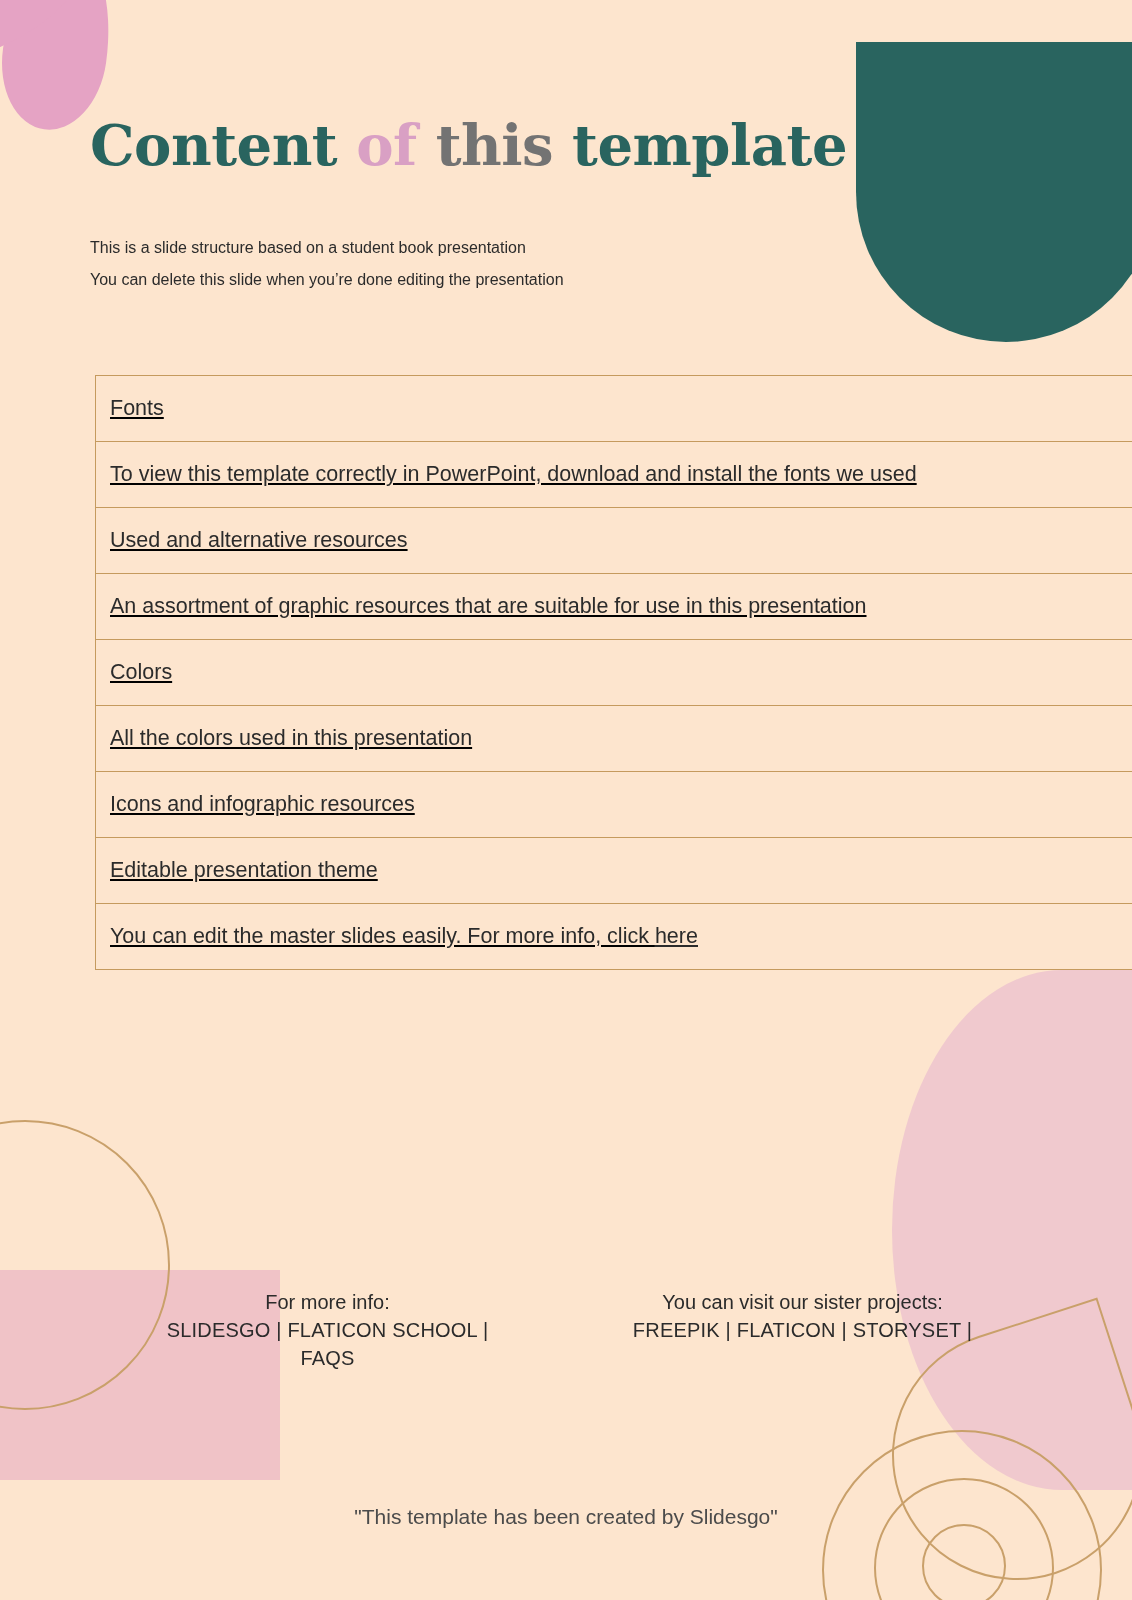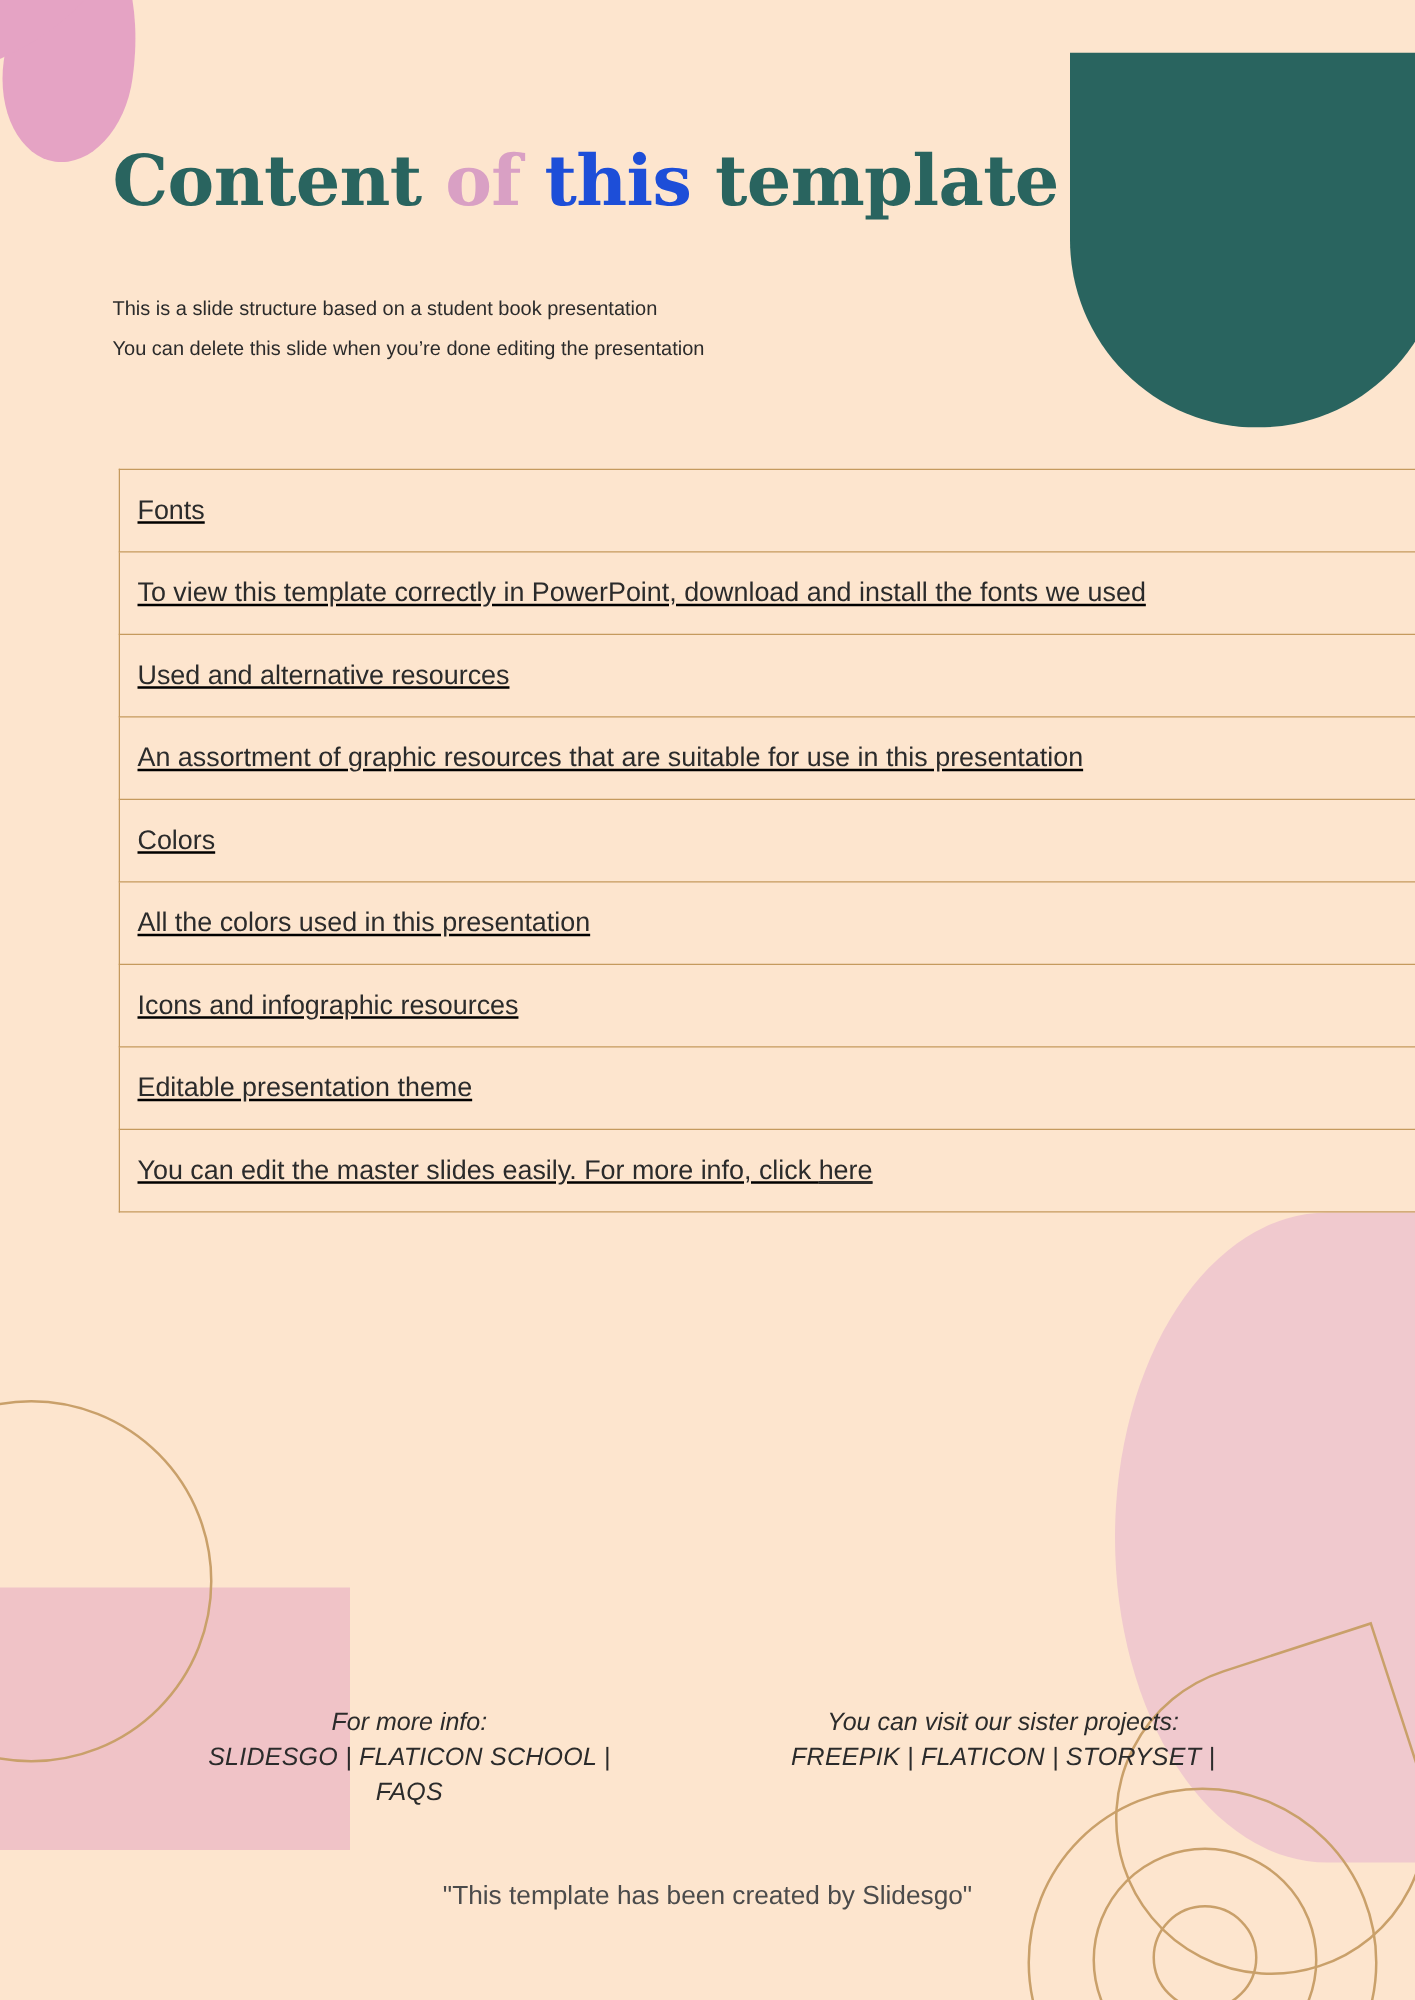--- a/index.html
+++ b/index.html
@@ -89,7 +89,7 @@
     color: #29645F;
   }
   .title .w-of { color: #D9A0C4; margin-top: 25px; }
-  .title .w-this { color: #1d4ed8; }
+  .title .w-this { color: #737373; }
 
   .subtitle {
     position: absolute;

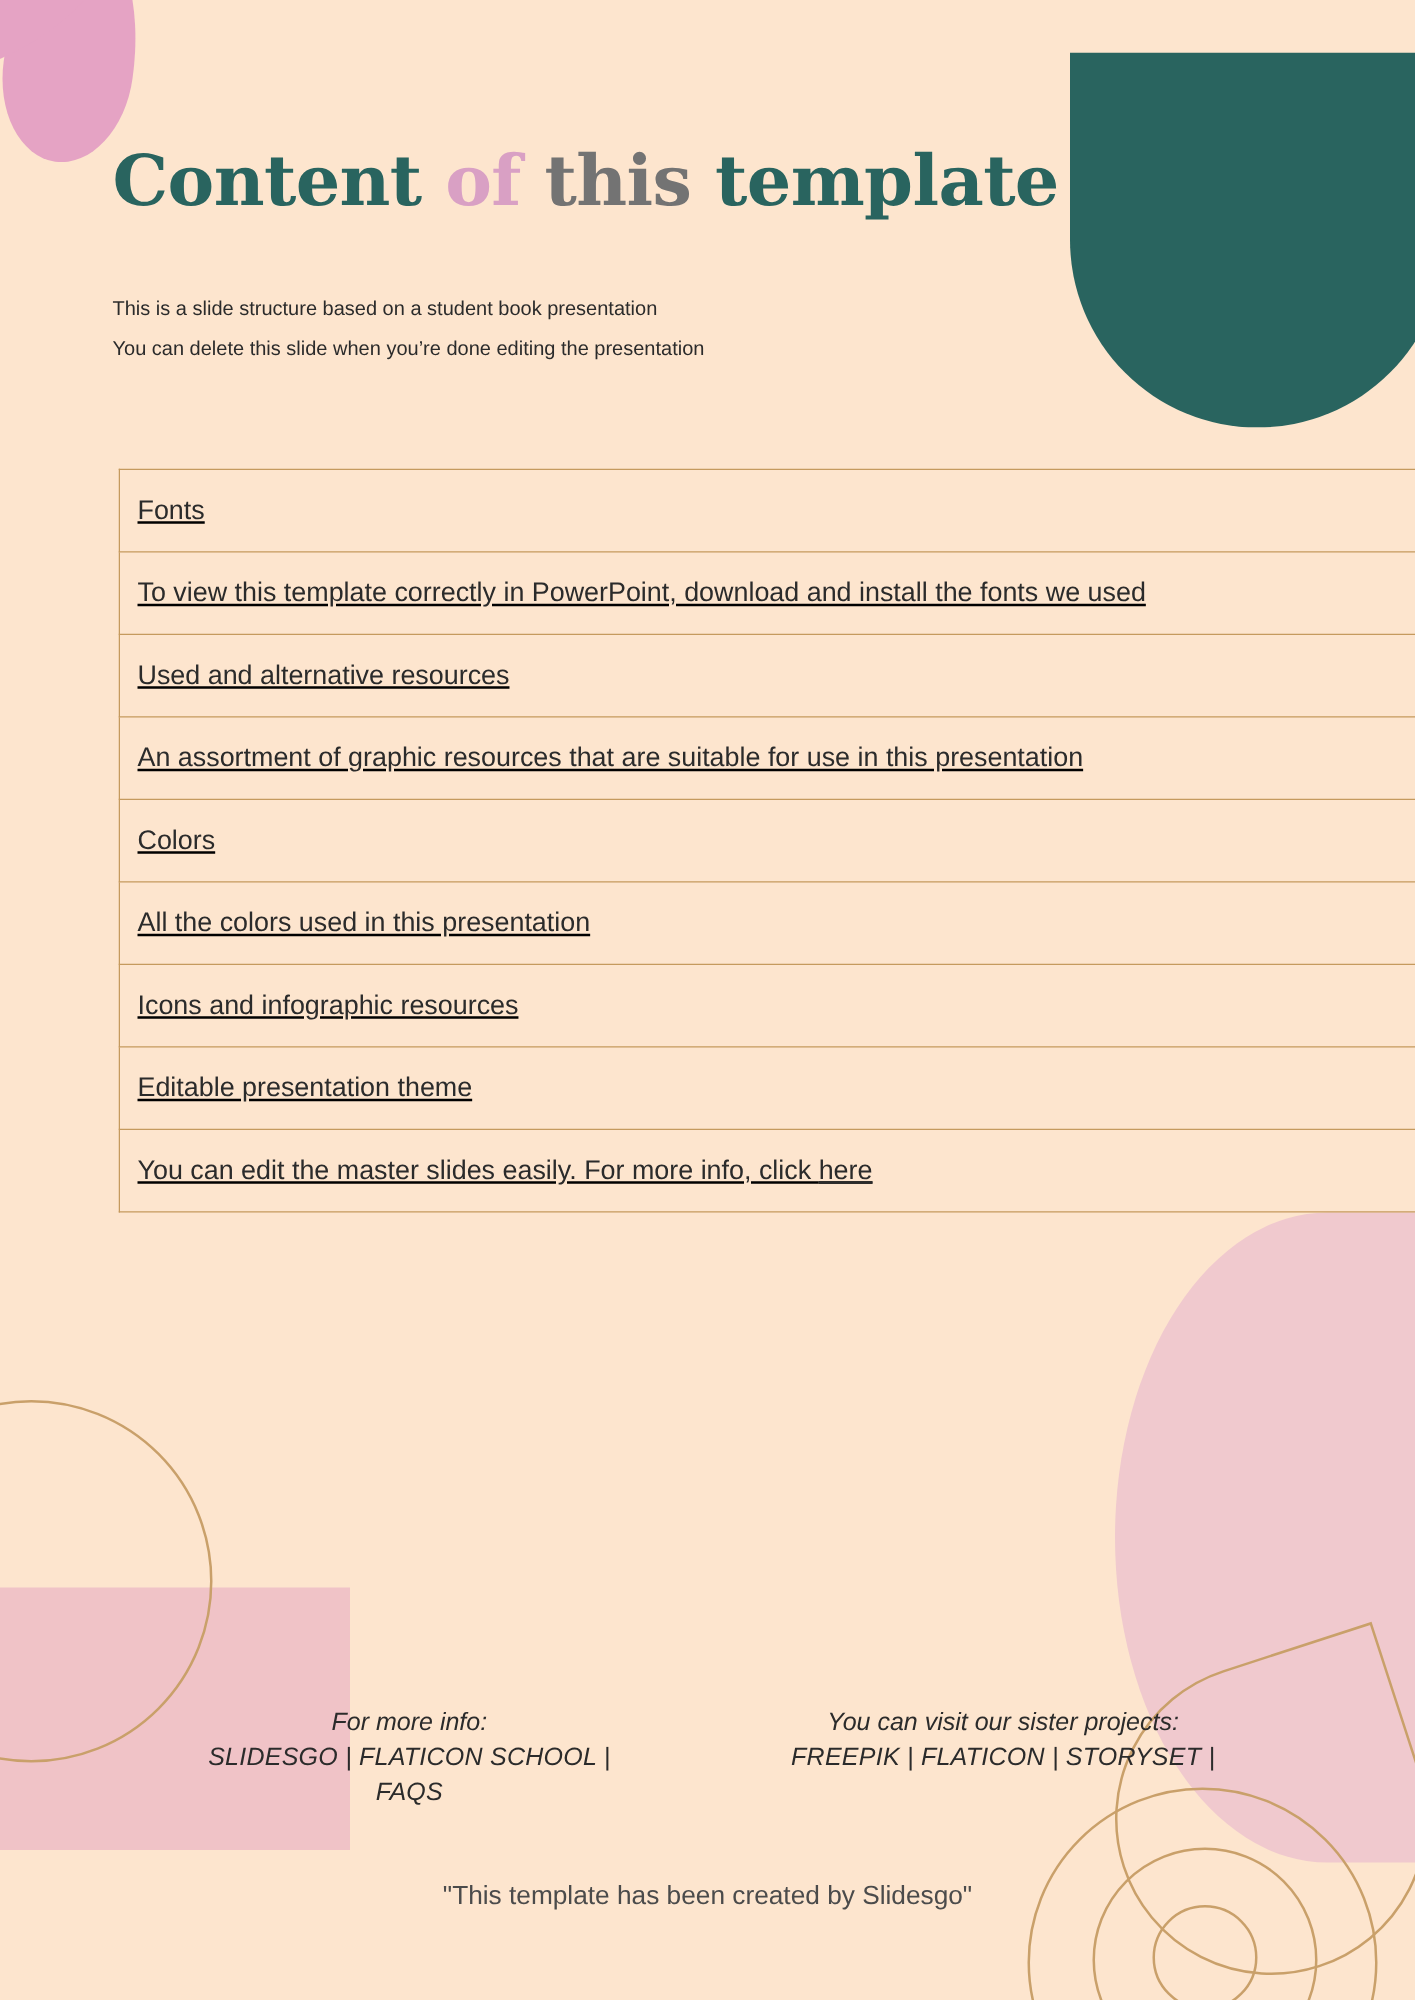--- a/index.html
+++ b/index.html
@@ -120,11 +120,10 @@
 
   .footer-cols {
     position: absolute;
-    top: 1364px;
+    top: 1288px;
     left: 90px;
     width: 950px;
     display: flex;
-    font-style: italic;
   }
   .fcol { flex: 1; text-align: center; font-size: 20px; line-height: 28px; color: #2B2B2B; }
   .fcol .lead { display: block; }

